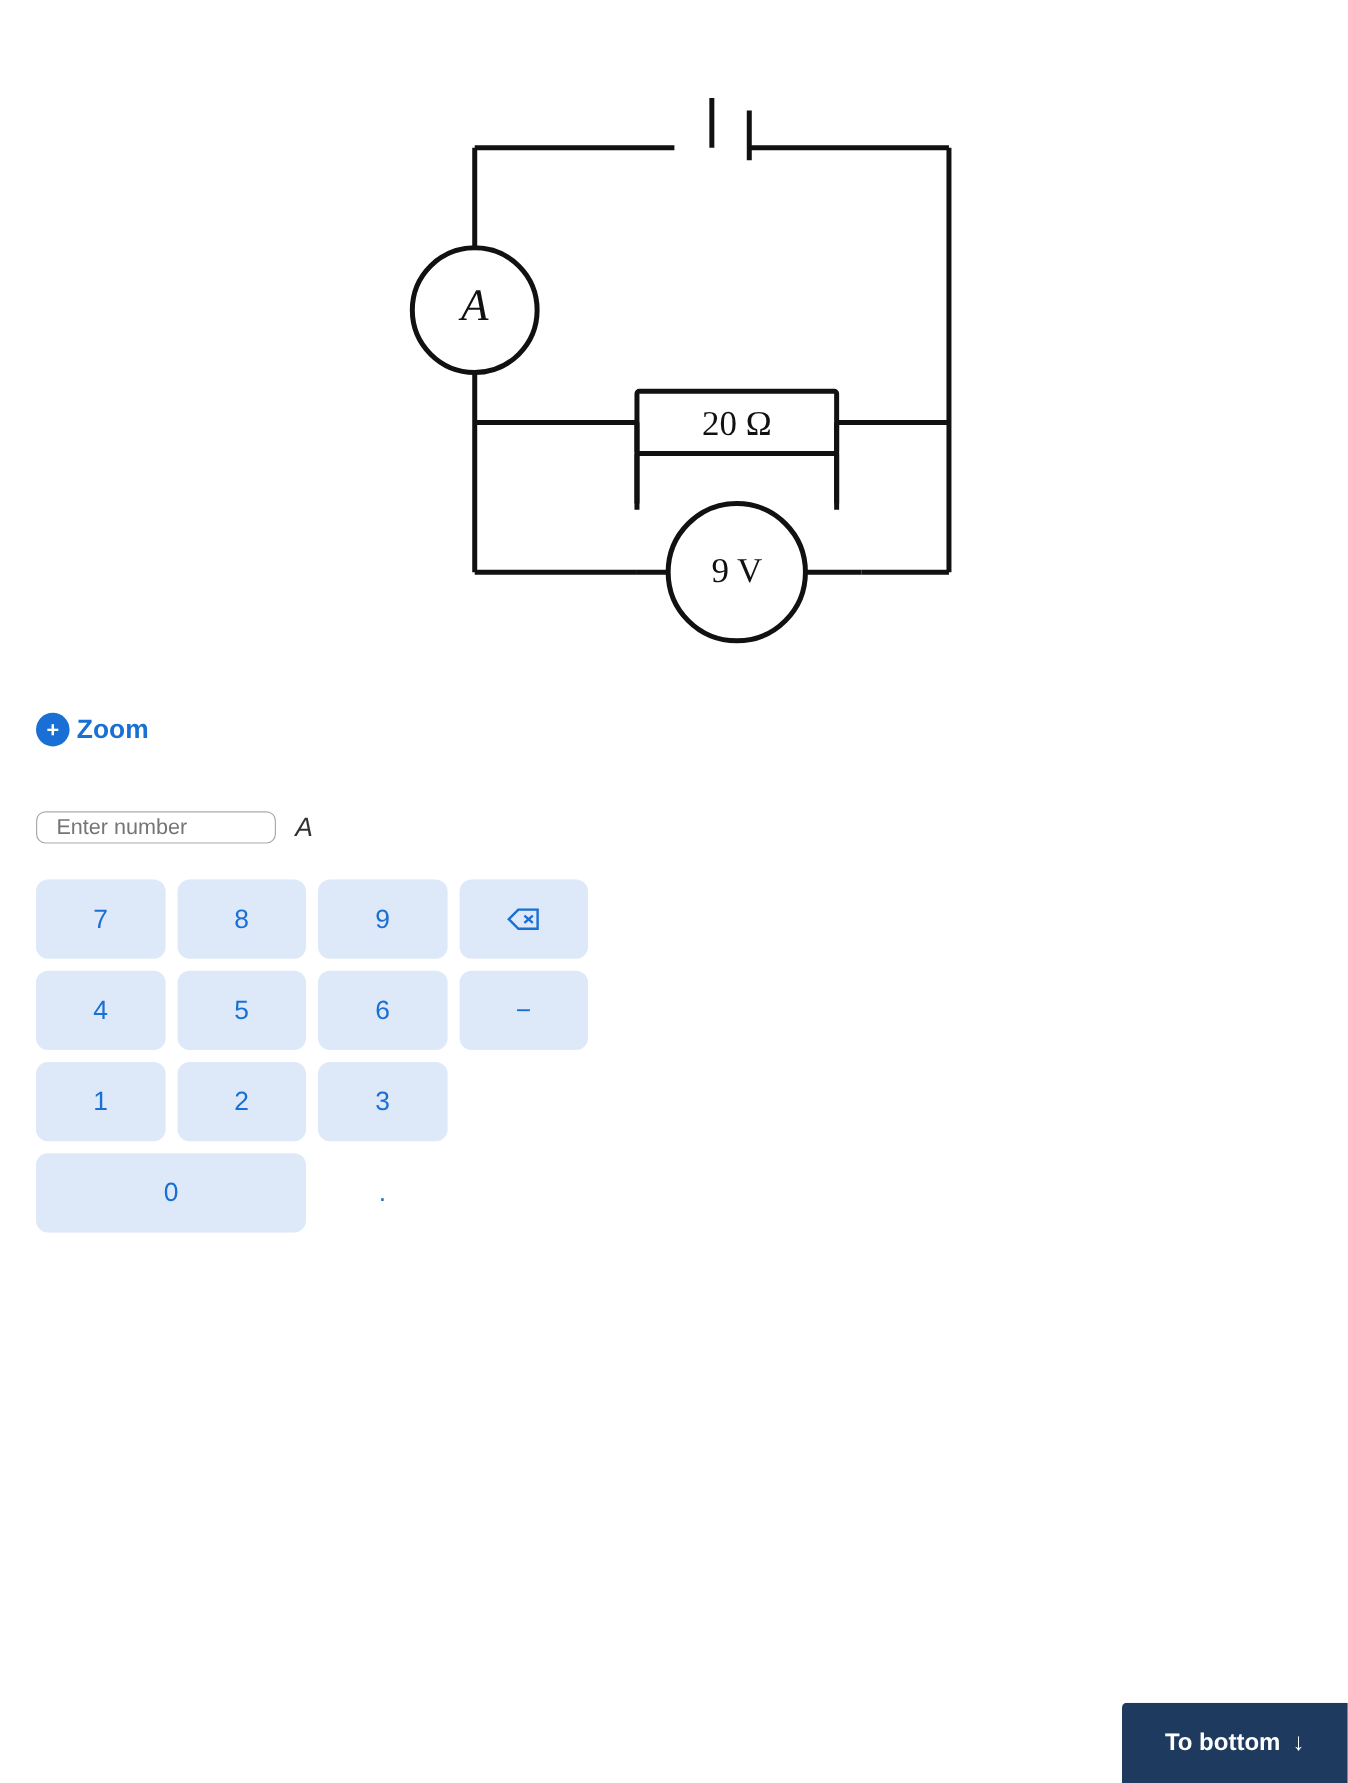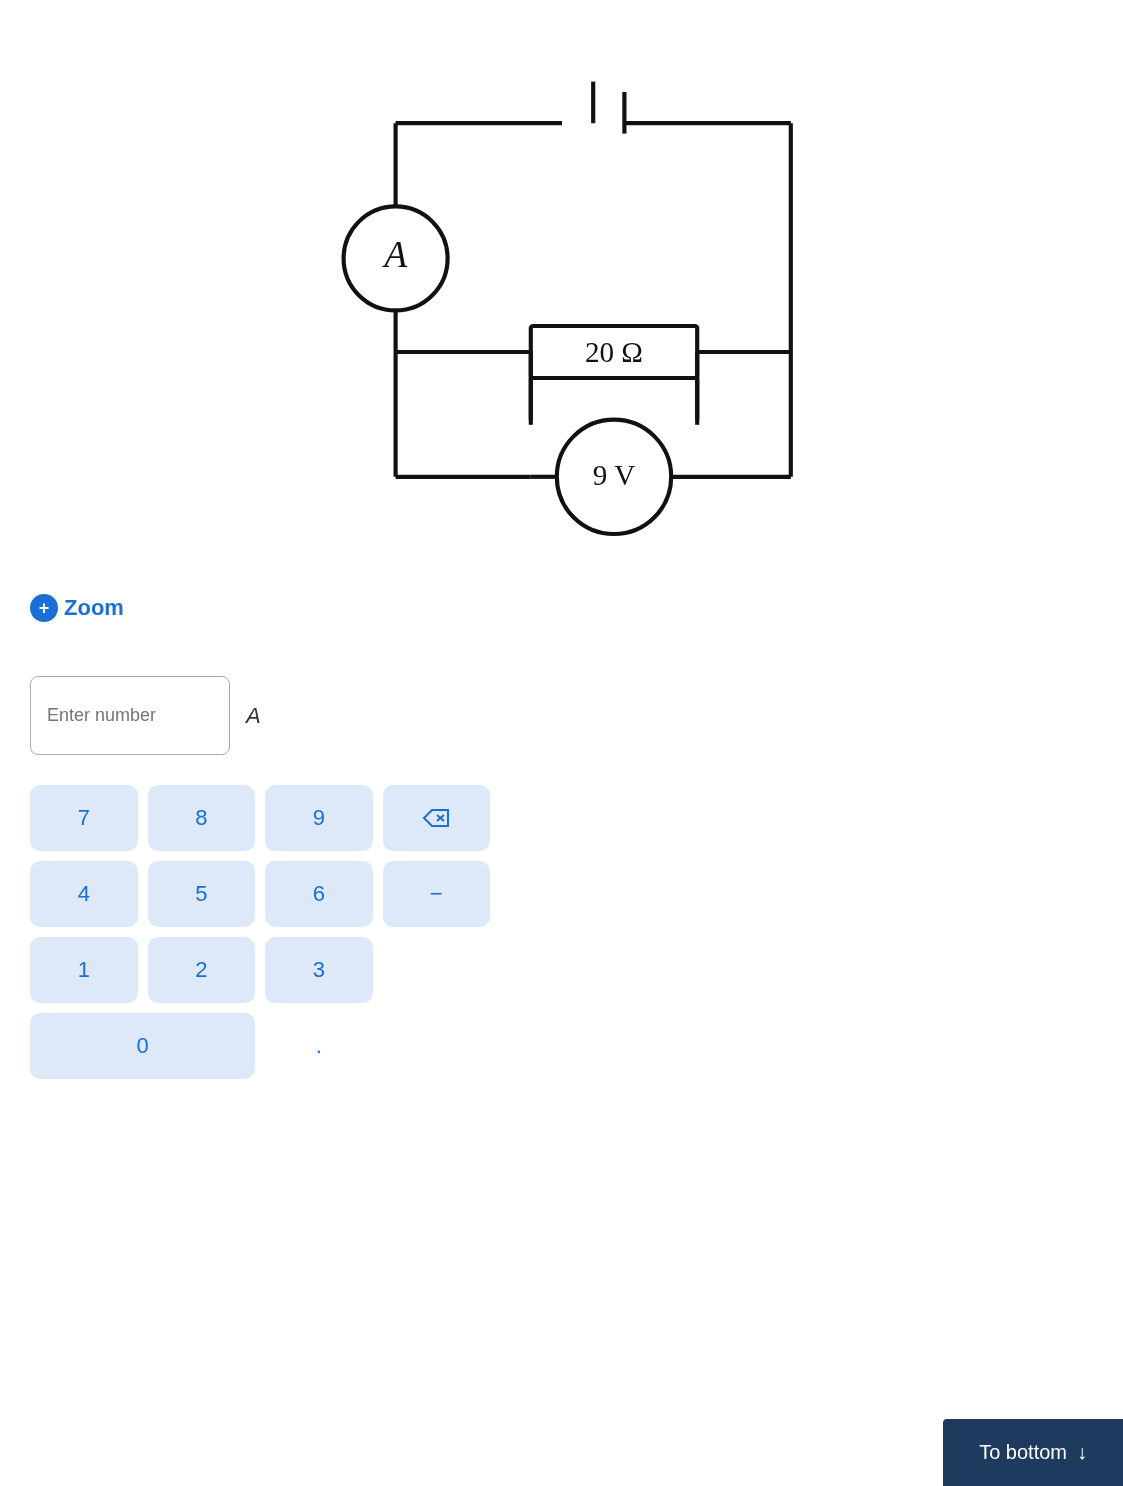--- a/index.html
+++ b/index.html
@@ -81,7 +81,7 @@
     .number-input {
       border: 1.5px solid #aaa;
       border-radius: 8px;
-      padding: 28px 16px;
+      padding: 2px 16px;
       font-size: 18px;
       color: #888;
       width: 200px;

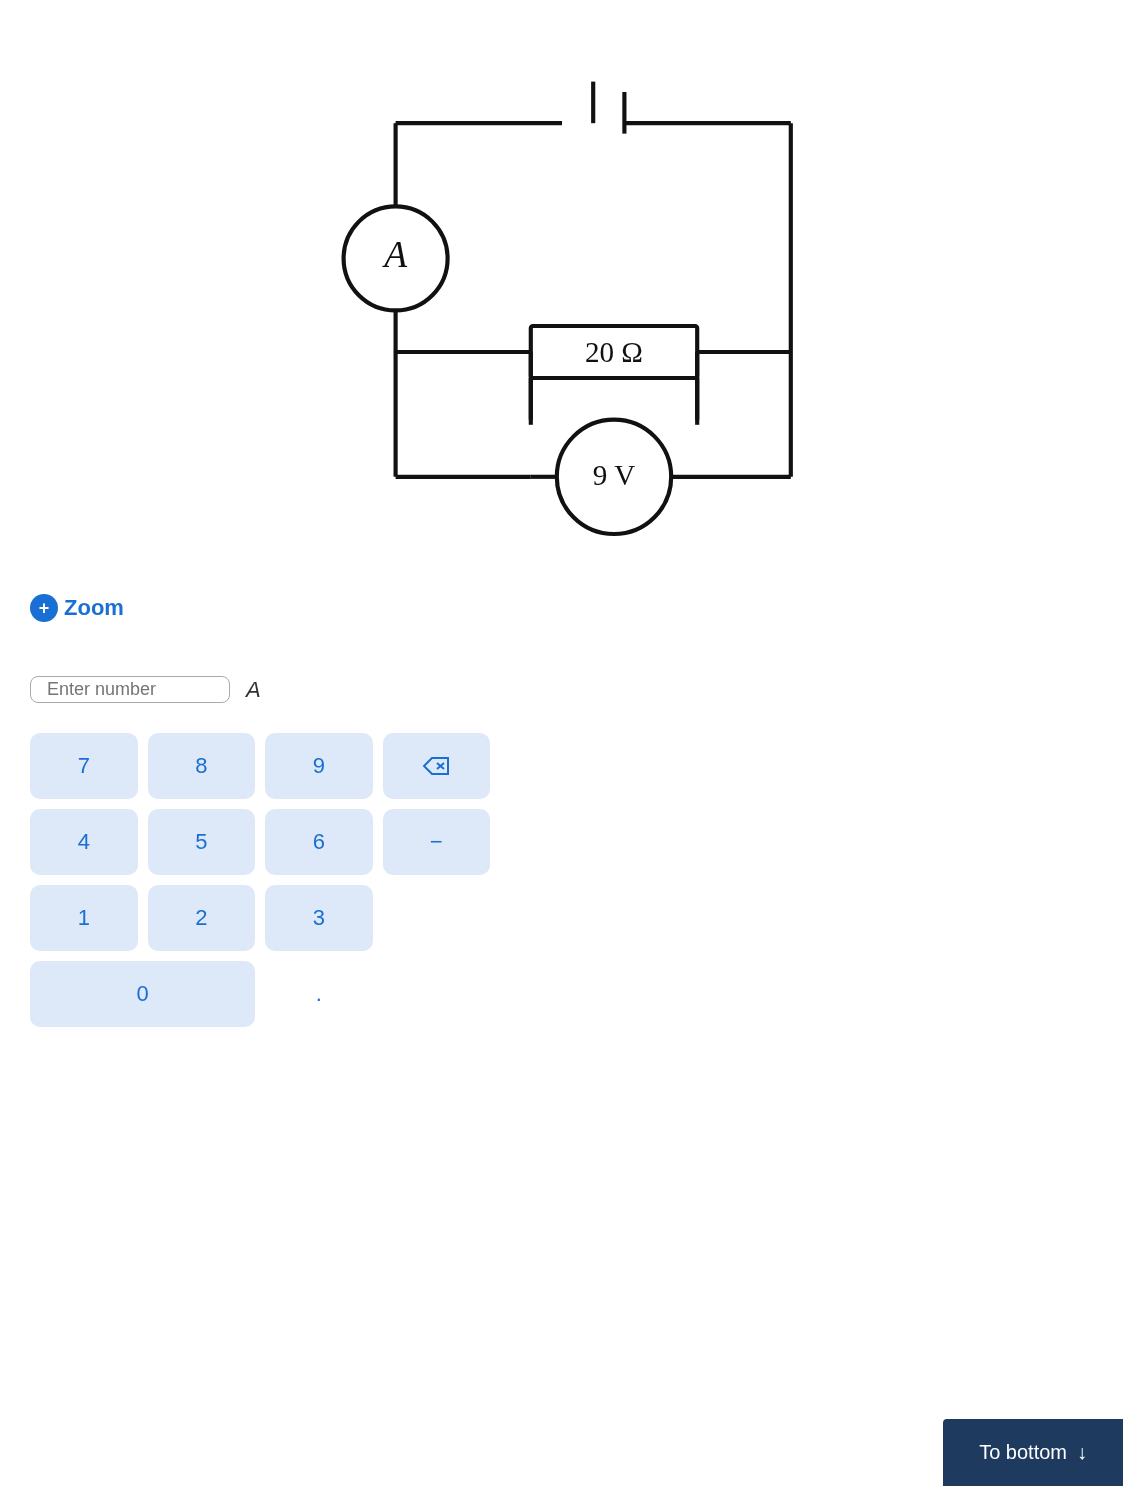--- a/index.html
+++ b/index.html
@@ -149,7 +149,7 @@
       border: none;
       padding: 22px 36px;
       font-size: 20px;
-      font-weight: 400;
+      font-weight: 700;
       cursor: pointer;
       display: flex;
       align-items: center;

